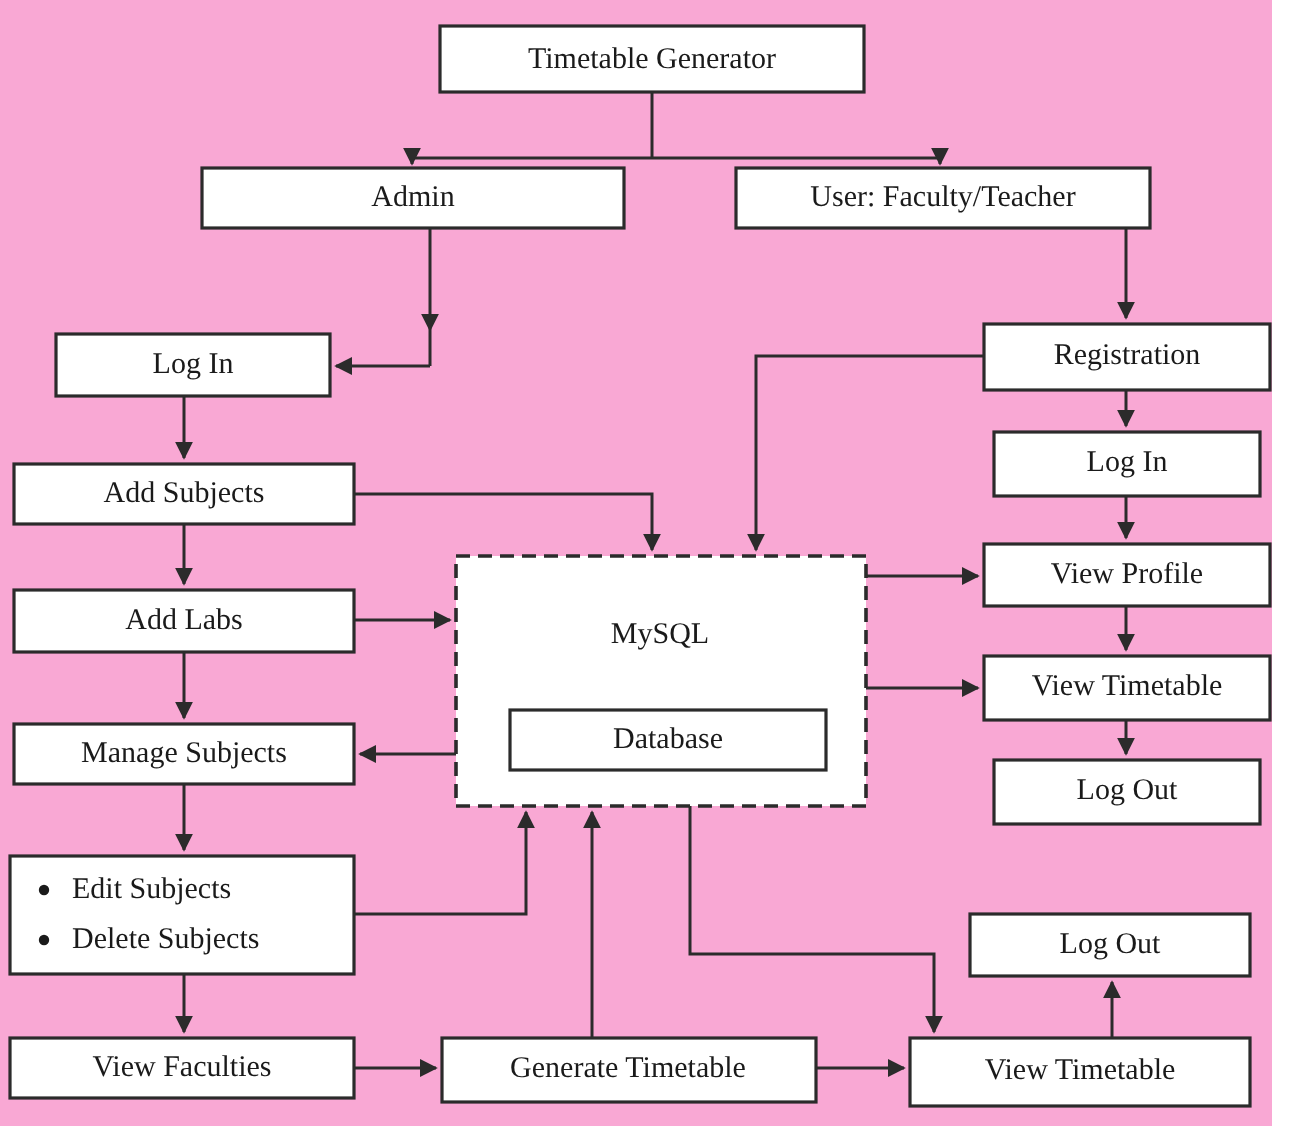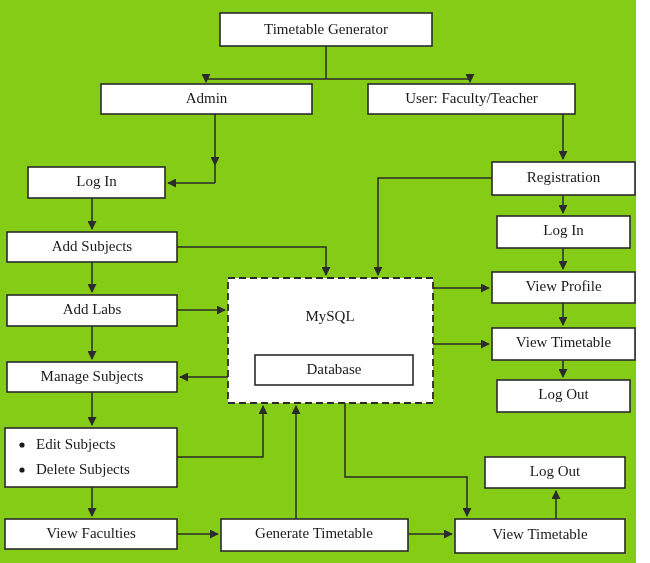--- a/index.html
+++ b/index.html
@@ -17,7 +17,7 @@
     position: relative;
     width: 636px;
     height: 563px;
-    background: #84cc16;
+    background: #f9a8d4;
   }
   svg#flowchart {
     display: block;

